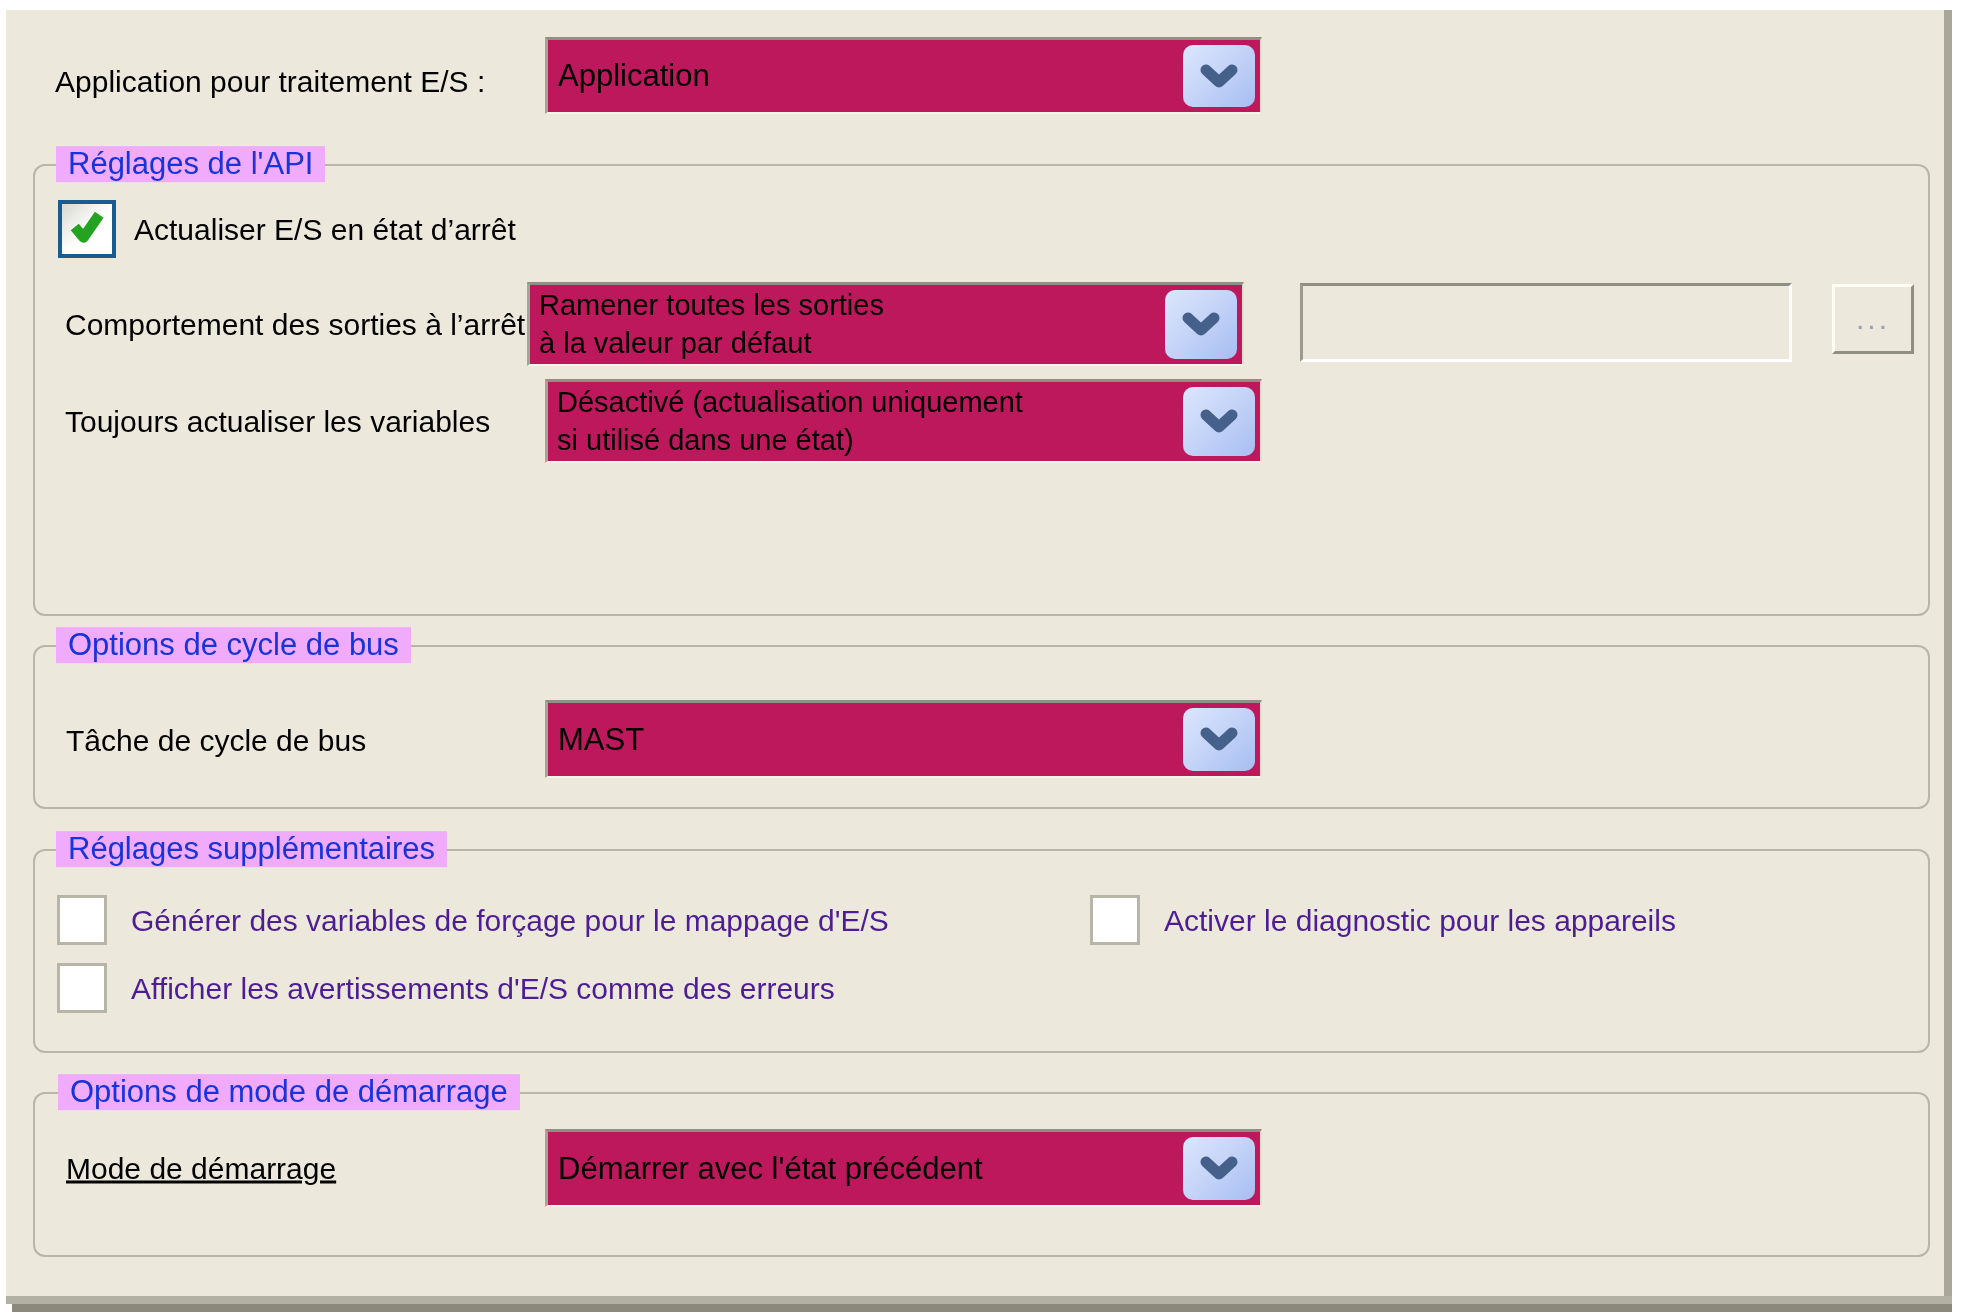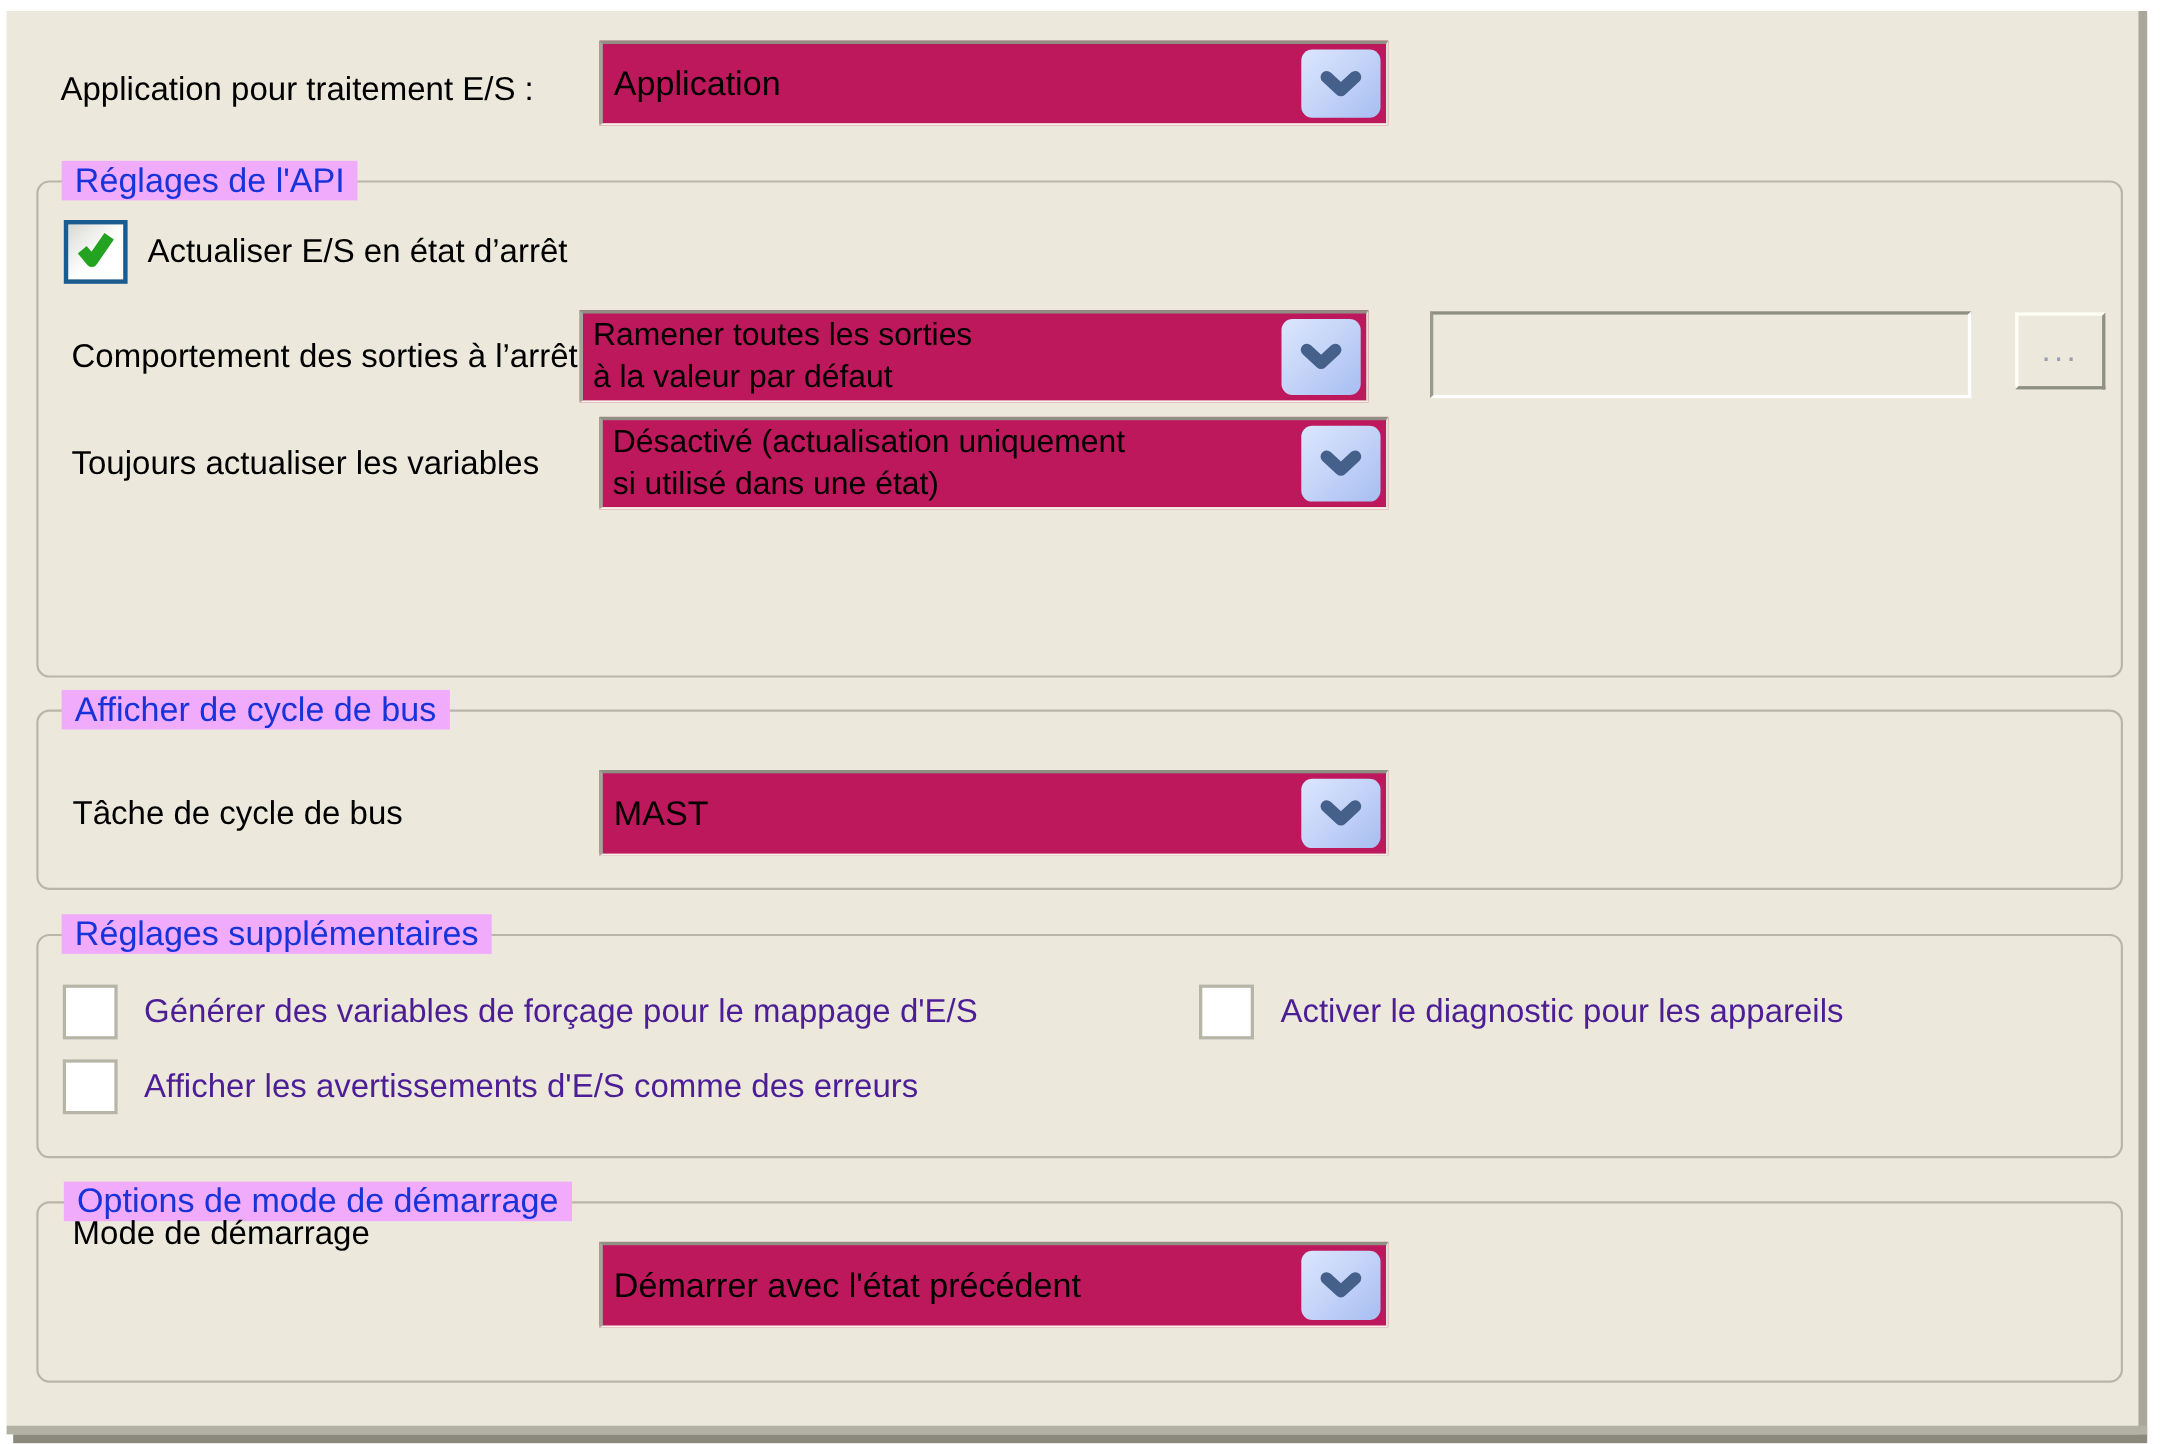--- a/index.html
+++ b/index.html
@@ -119,7 +119,7 @@
 </div>
 
 <div class="abs group" style="left:33px;top:645px;width:1893px;height:160px;"></div>
-<div class="abs gtitle" style="left:56px;top:645px;">Afficher de cycle de bus</div>
+<div class="abs gtitle" style="left:56px;top:645px;">Options de cycle de bus</div>
 
 <div class="abs lbl" style="left:66px;top:740px;">Tâche de cycle de bus</div>
 <div class="abs combo" style="left:545px;top:700px;width:717px;height:78px;">

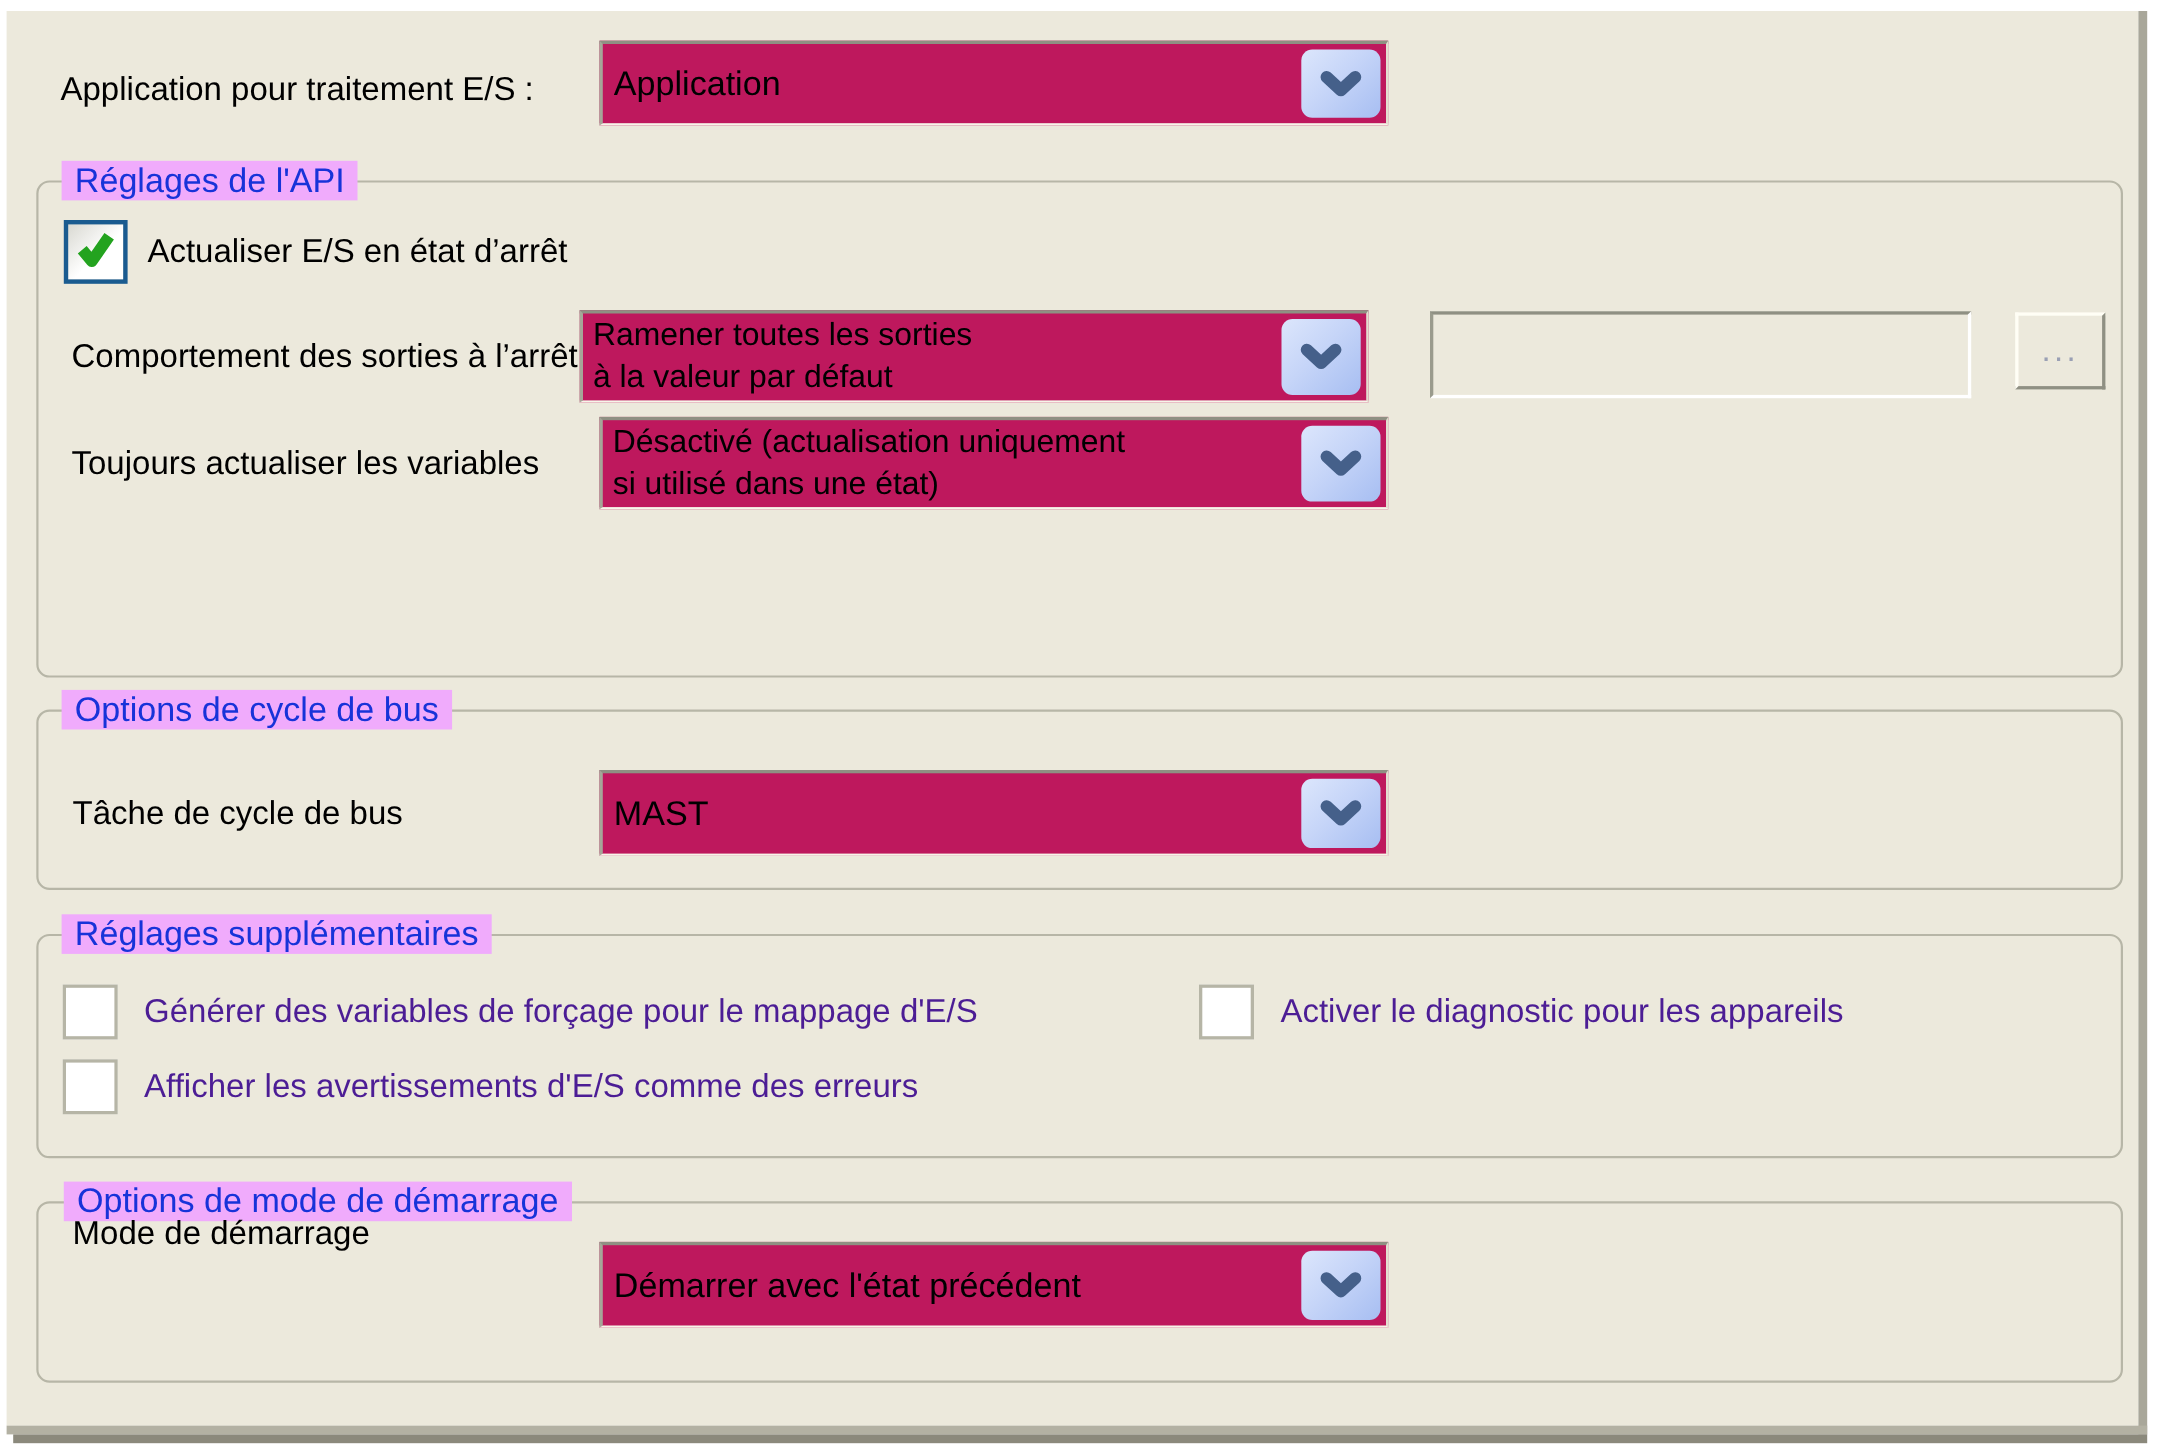--- a/index.html
+++ b/index.html
@@ -148,7 +148,7 @@
 <div class="abs group" style="left:33px;top:1092px;width:1893px;height:161px;"></div>
 <div class="abs gtitle" style="left:58px;top:1092px;">Options de mode de démarrage</div>
 
-<div class="abs lbl" style="left:66px;top:1121px;">Mode de démarrage</div>
+<div class="abs lbl" style="left:66px;top:1168px;text-decoration:underline;">Mode de démarrage</div>
 <div class="abs combo" style="left:545px;top:1129px;width:717px;height:78px;">
   <div class="ctext">Démarrer avec l'état précédent</div>
   <div class="cbtn">

